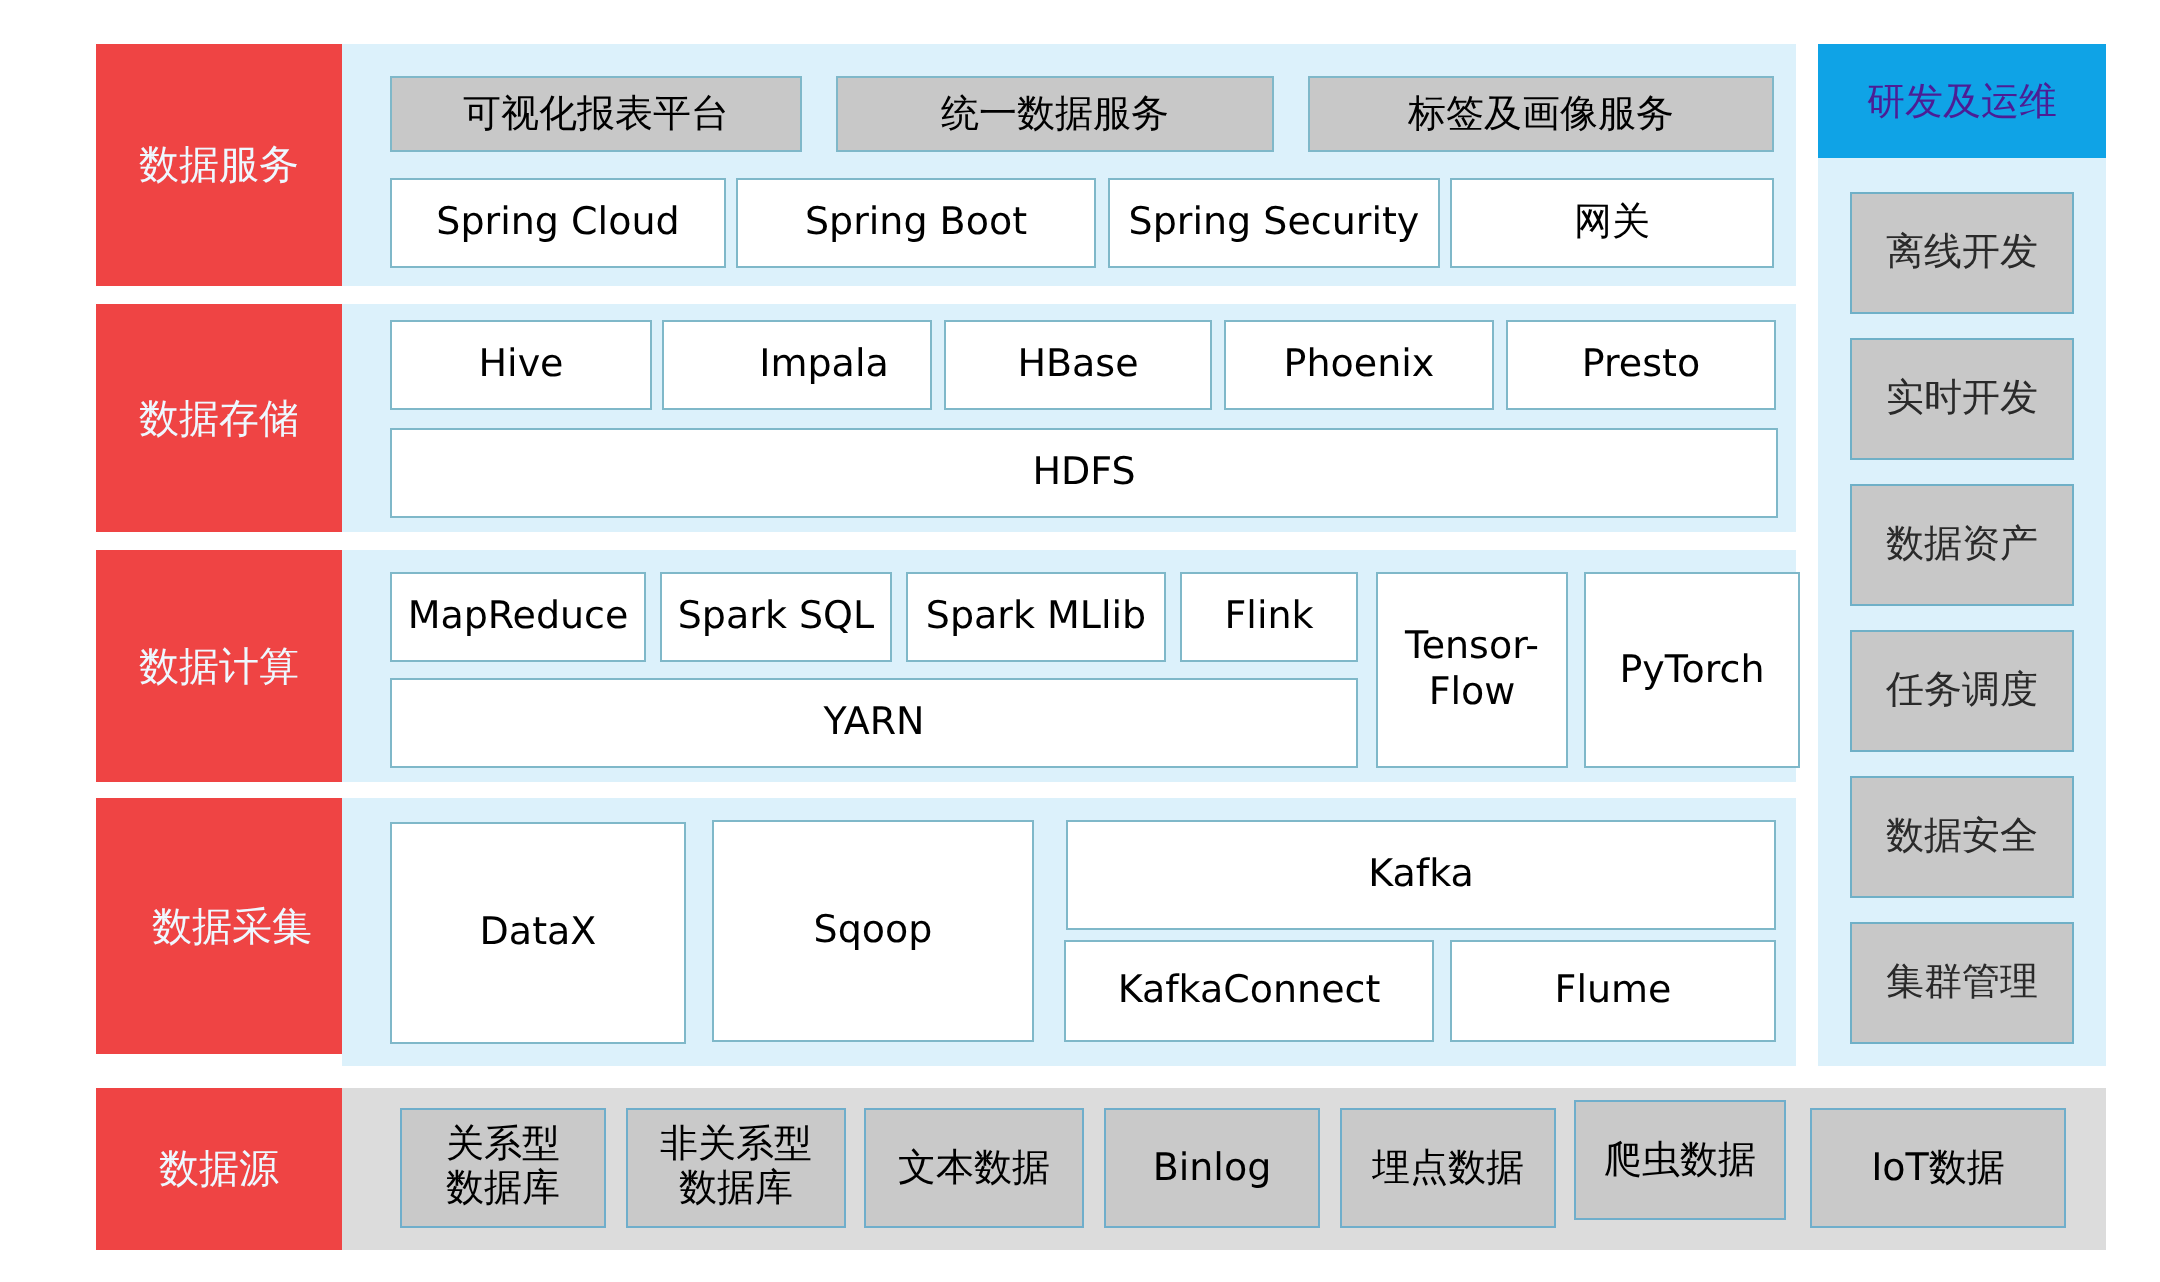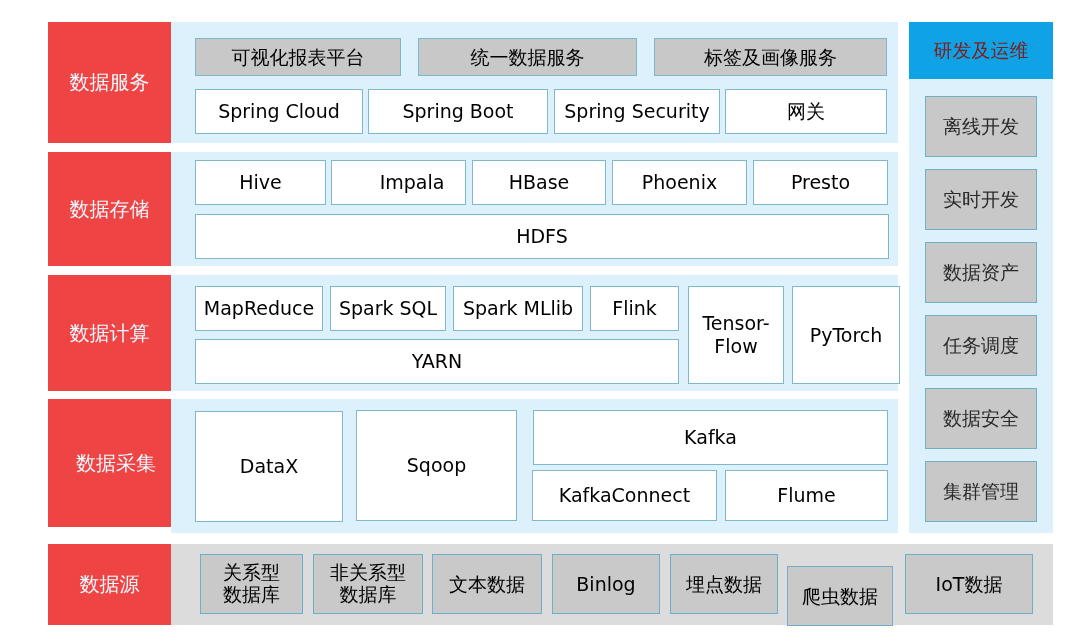--- a/index.html
+++ b/index.html
@@ -15,7 +15,7 @@
   .box.gray { background:#c8c8c8; border-color:#7fb8c9; }
   .box.src { background:#c9c9c9; border-color:#6faecb; font-size:19px; }
   .tool { background:#c8c8c8; border:1.5px solid #6fb0c7; color:#2a2a2a; font-size:19px; }
-  .hdr { background:#0fa3e6; color:#7f1d1d; font-size:19px; display:flex; align-items:center; justify-content:center; }
+  .hdr { background:#0fa3e6; color:#4c1d95; font-size:19px; display:flex; align-items:center; justify-content:center; }
 </style>
 </head>
 <body>

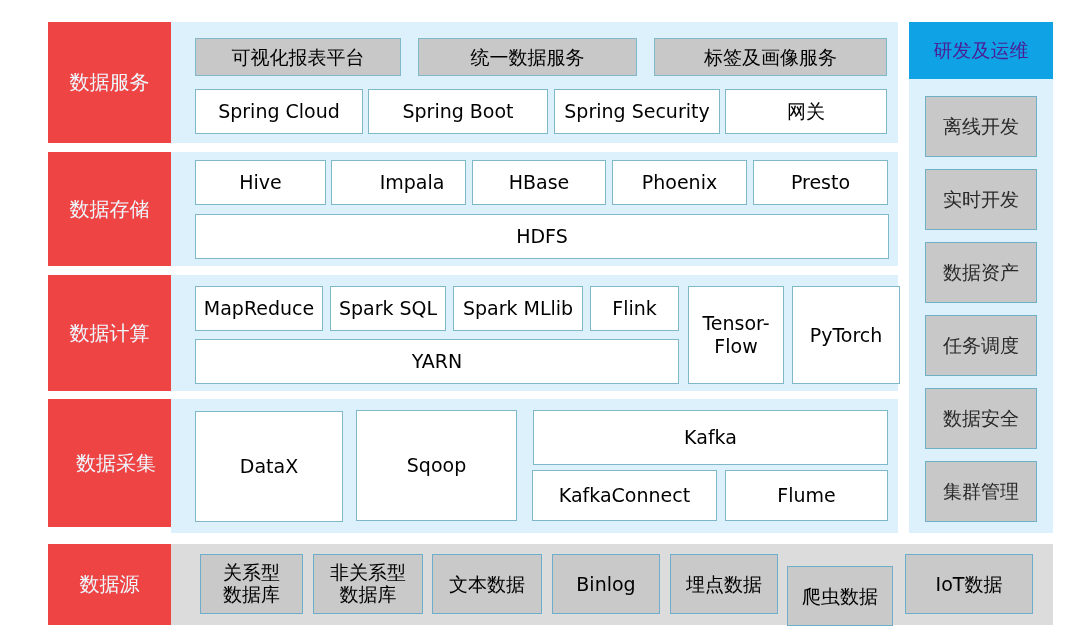--- a/index.html
+++ b/index.html
@@ -67,7 +67,7 @@
 <div class="abs box src" style="left:432px;top:554px;width:110px;height:60px;">文本数据</div>
 <div class="abs box src" style="left:552px;top:554px;width:108px;height:60px;">Binlog</div>
 <div class="abs box src" style="left:670px;top:554px;width:108px;height:60px;">埋点数据</div>
-<div class="abs box src" style="left:787px;top:566px;width:106px;height:60px;">爬虫数据</div>
+<div class="abs box src" style="left:787px;top:550px;width:106px;height:60px;">爬虫数据</div>
 <div class="abs box src" style="left:905px;top:554px;width:128px;height:60px;">IoT数据</div>
 
 <div class="abs panel" style="left:909px;top:22px;width:144px;height:511px;"></div>

